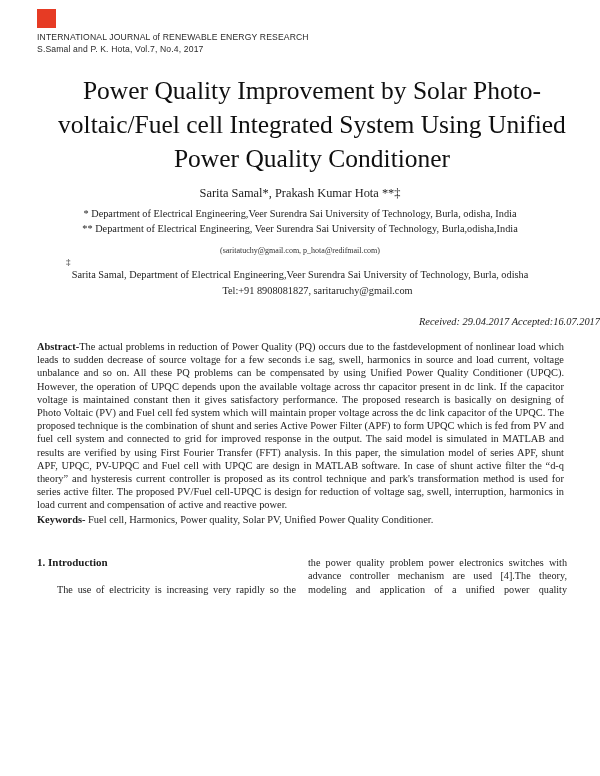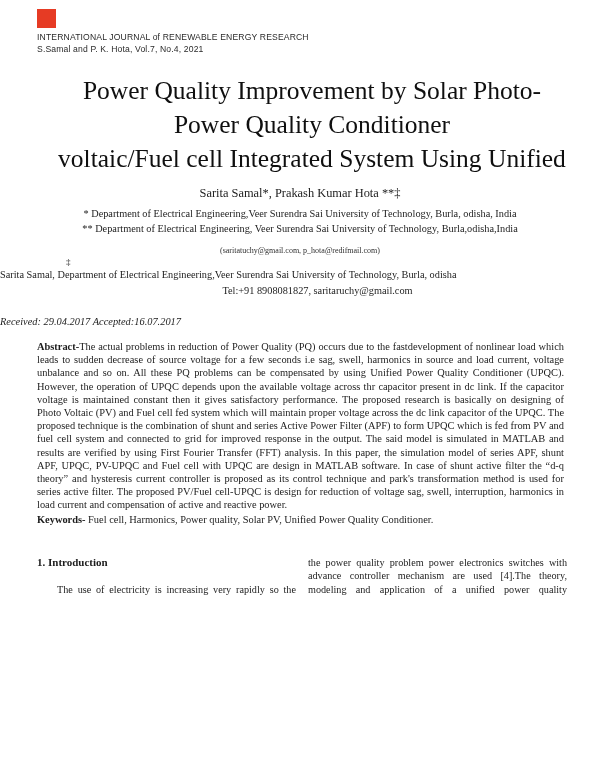--- a/index.html
+++ b/index.html
@@ -125,7 +125,7 @@
 
   <div class="journal-header">
     <div>INTERNATIONAL JOURNAL of RENEWABLE ENERGY RESEARCH</div>
-    <div>S.Samal and P. K. Hota, Vol.7, No.4, 2021</div>
+    <div>S.Samal and P. K. Hota, Vol.7, No.4, 2017</div>
   </div>
 
   <div class="paper-title">

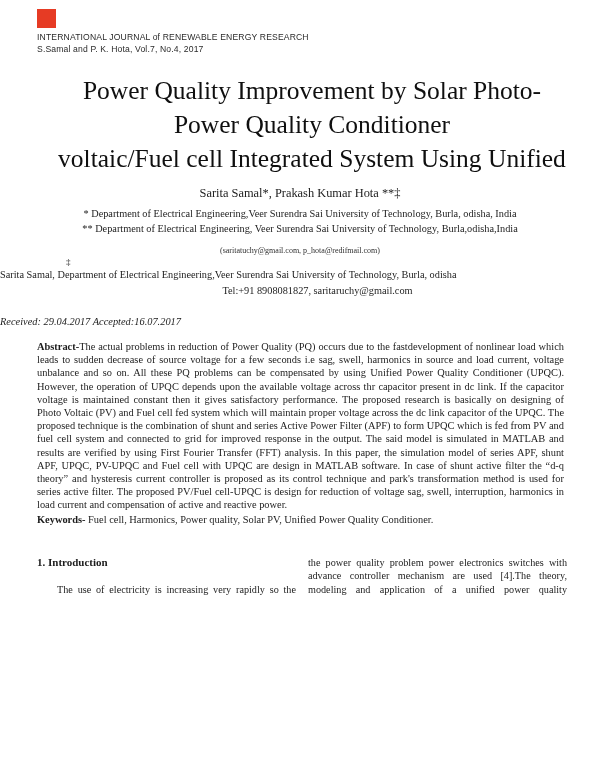--- a/index.html
+++ b/index.html
@@ -130,8 +130,8 @@
 
   <div class="paper-title">
     <div>Power Quality Improvement by Solar Photo-</div>
+    <div>voltaic/Fuel cell Integrated System Using Unified</div>
     <div>Power Quality Conditioner</div>
-    <div>voltaic/Fuel cell Integrated System Using Unified</div>
   </div>
 
   <div class="authors-line">Sarita Samal*, Prakash Kumar Hota **‡</div>

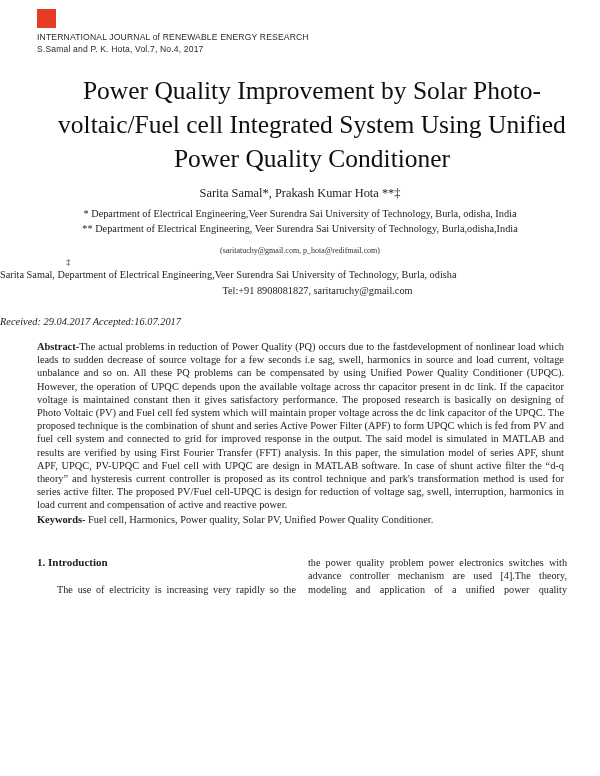--- a/index.html
+++ b/index.html
@@ -63,6 +63,7 @@
   .corr-line1{
     position:absolute;
     left:0; right:0; top:269px;
+    text-align:center;
     font-size:10.3px;
   }
   .corr-line2{

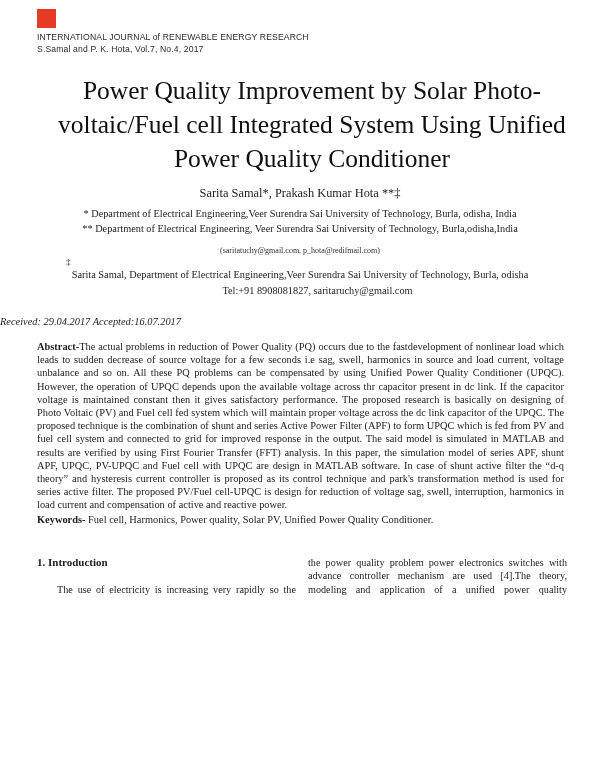--- a/index.html
+++ b/index.html
@@ -76,7 +76,7 @@
   .received-line{
     position:absolute;
     left:0; right:0; top:316px;
-    text-align:left;
+    text-align:right;
     font-style:italic;
     font-size:10.4px;
   }

